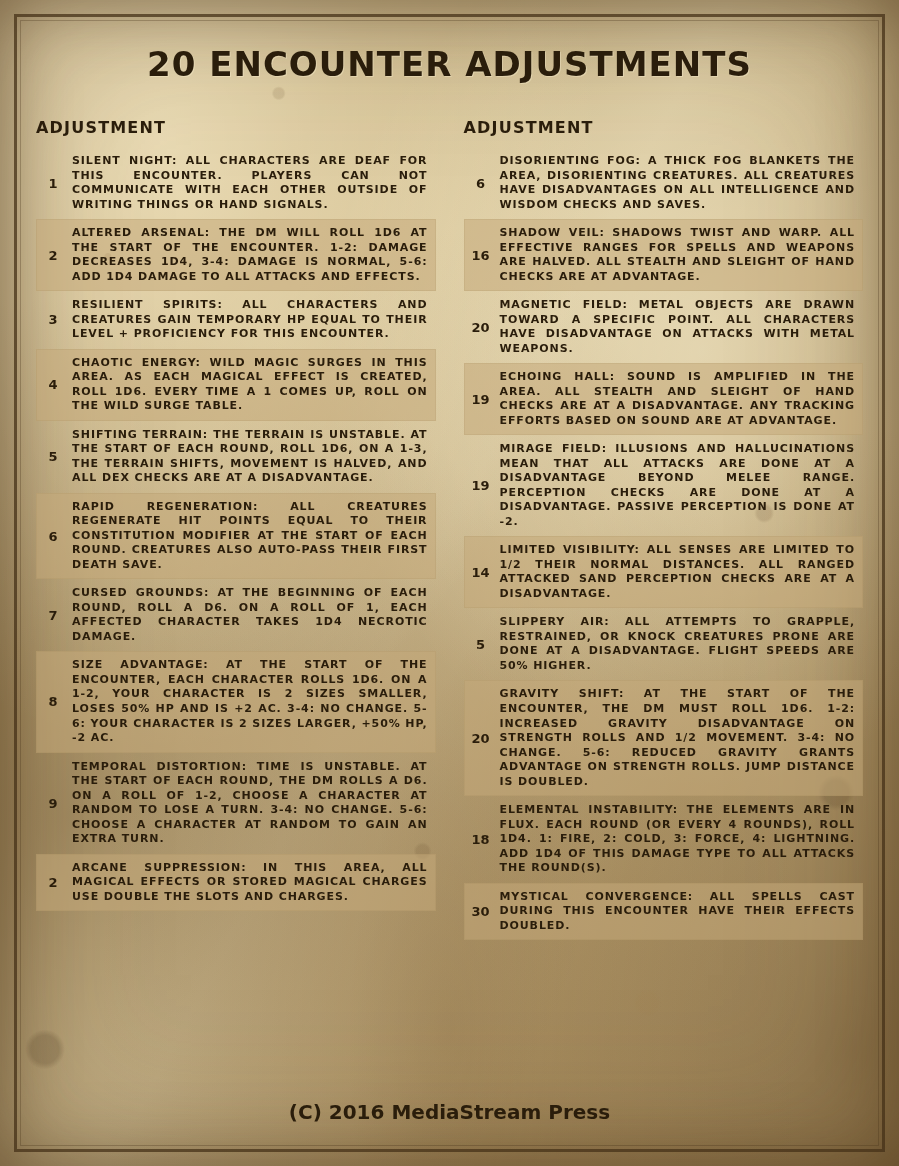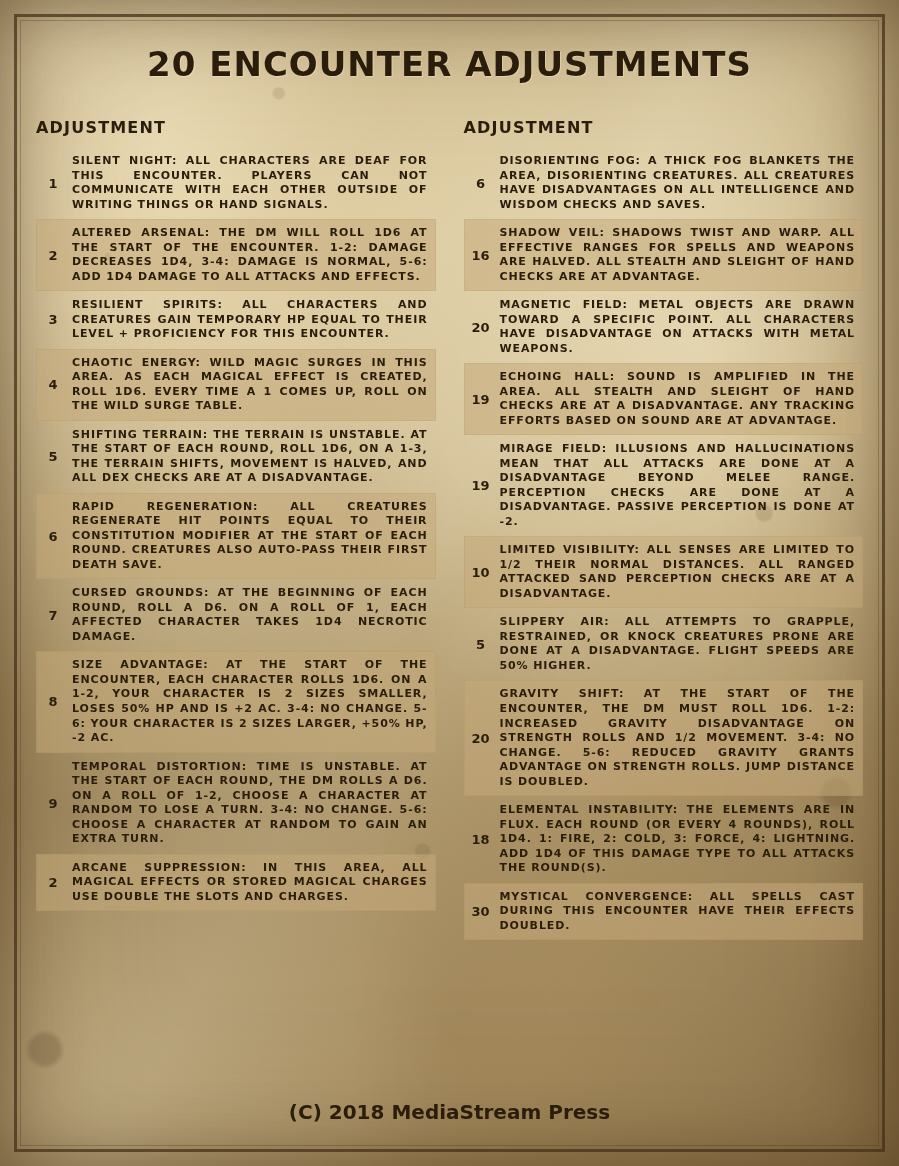--- a/index.html
+++ b/index.html
@@ -221,7 +221,7 @@
           <div class="txt">MIRAGE FIELD: ILLUSIONS AND HALLUCINATIONS MEAN THAT ALL ATTACKS ARE DONE AT A DISADVANTAGE BEYOND MELEE RANGE. PERCEPTION CHECKS ARE DONE AT A DISADVANTAGE. PASSIVE PERCEPTION IS DONE AT -2.</div>
         </div>
         <div class="row alt">
-          <div class="num">10</div>
+          <div class="num">14</div>
           <div class="txt">LIMITED VISIBILITY: ALL SENSES ARE LIMITED TO 1/2 THEIR NORMAL DISTANCES. ALL RANGED ATTACKED SAND PERCEPTION CHECKS ARE AT A DISADVANTAGE.</div>
         </div>
         <div class="row">

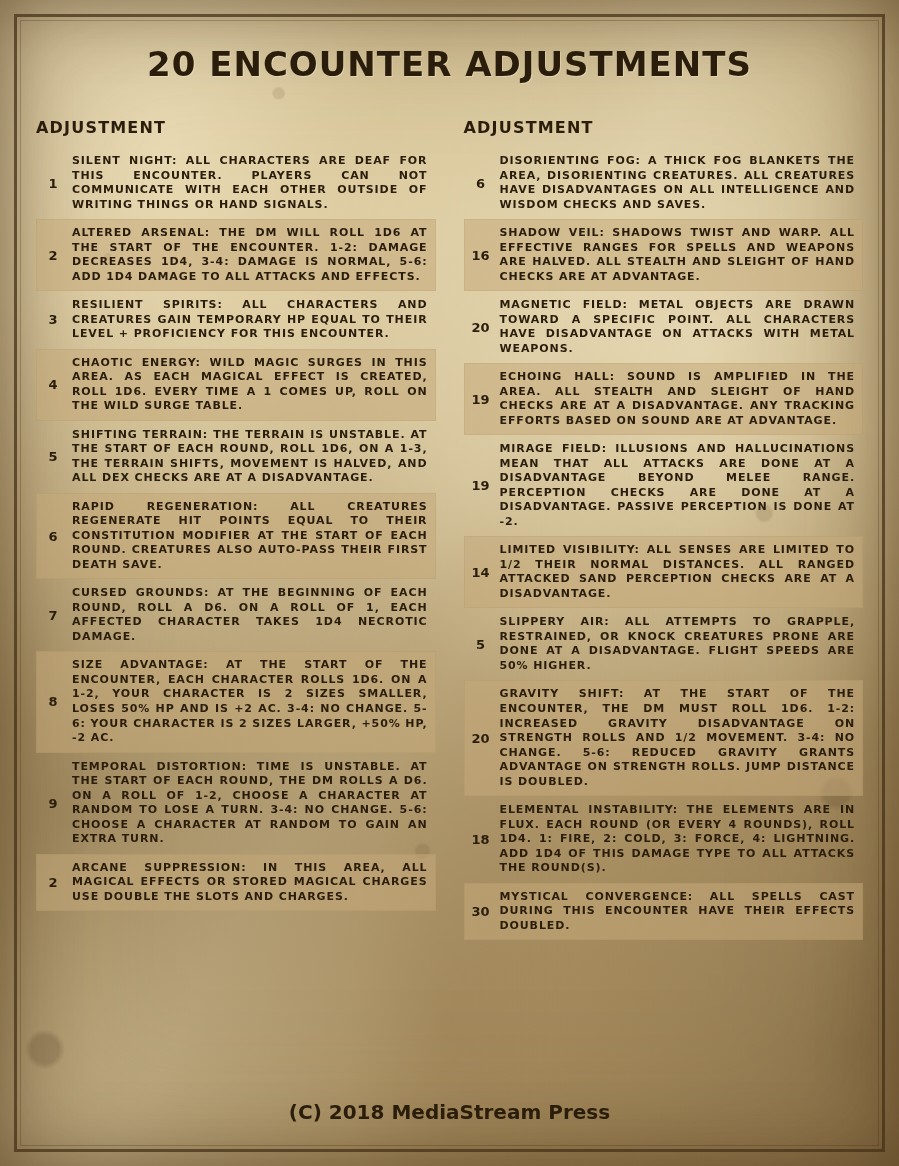--- a/index.html
+++ b/index.html
@@ -245,7 +245,7 @@
 
   </div>
 
-  <div class="footer">(C) 2018 MediaStream Press</div>
+  <div class="footer">(C) 2016 MediaStream Press</div>
 </div>
 
 </body></html>

